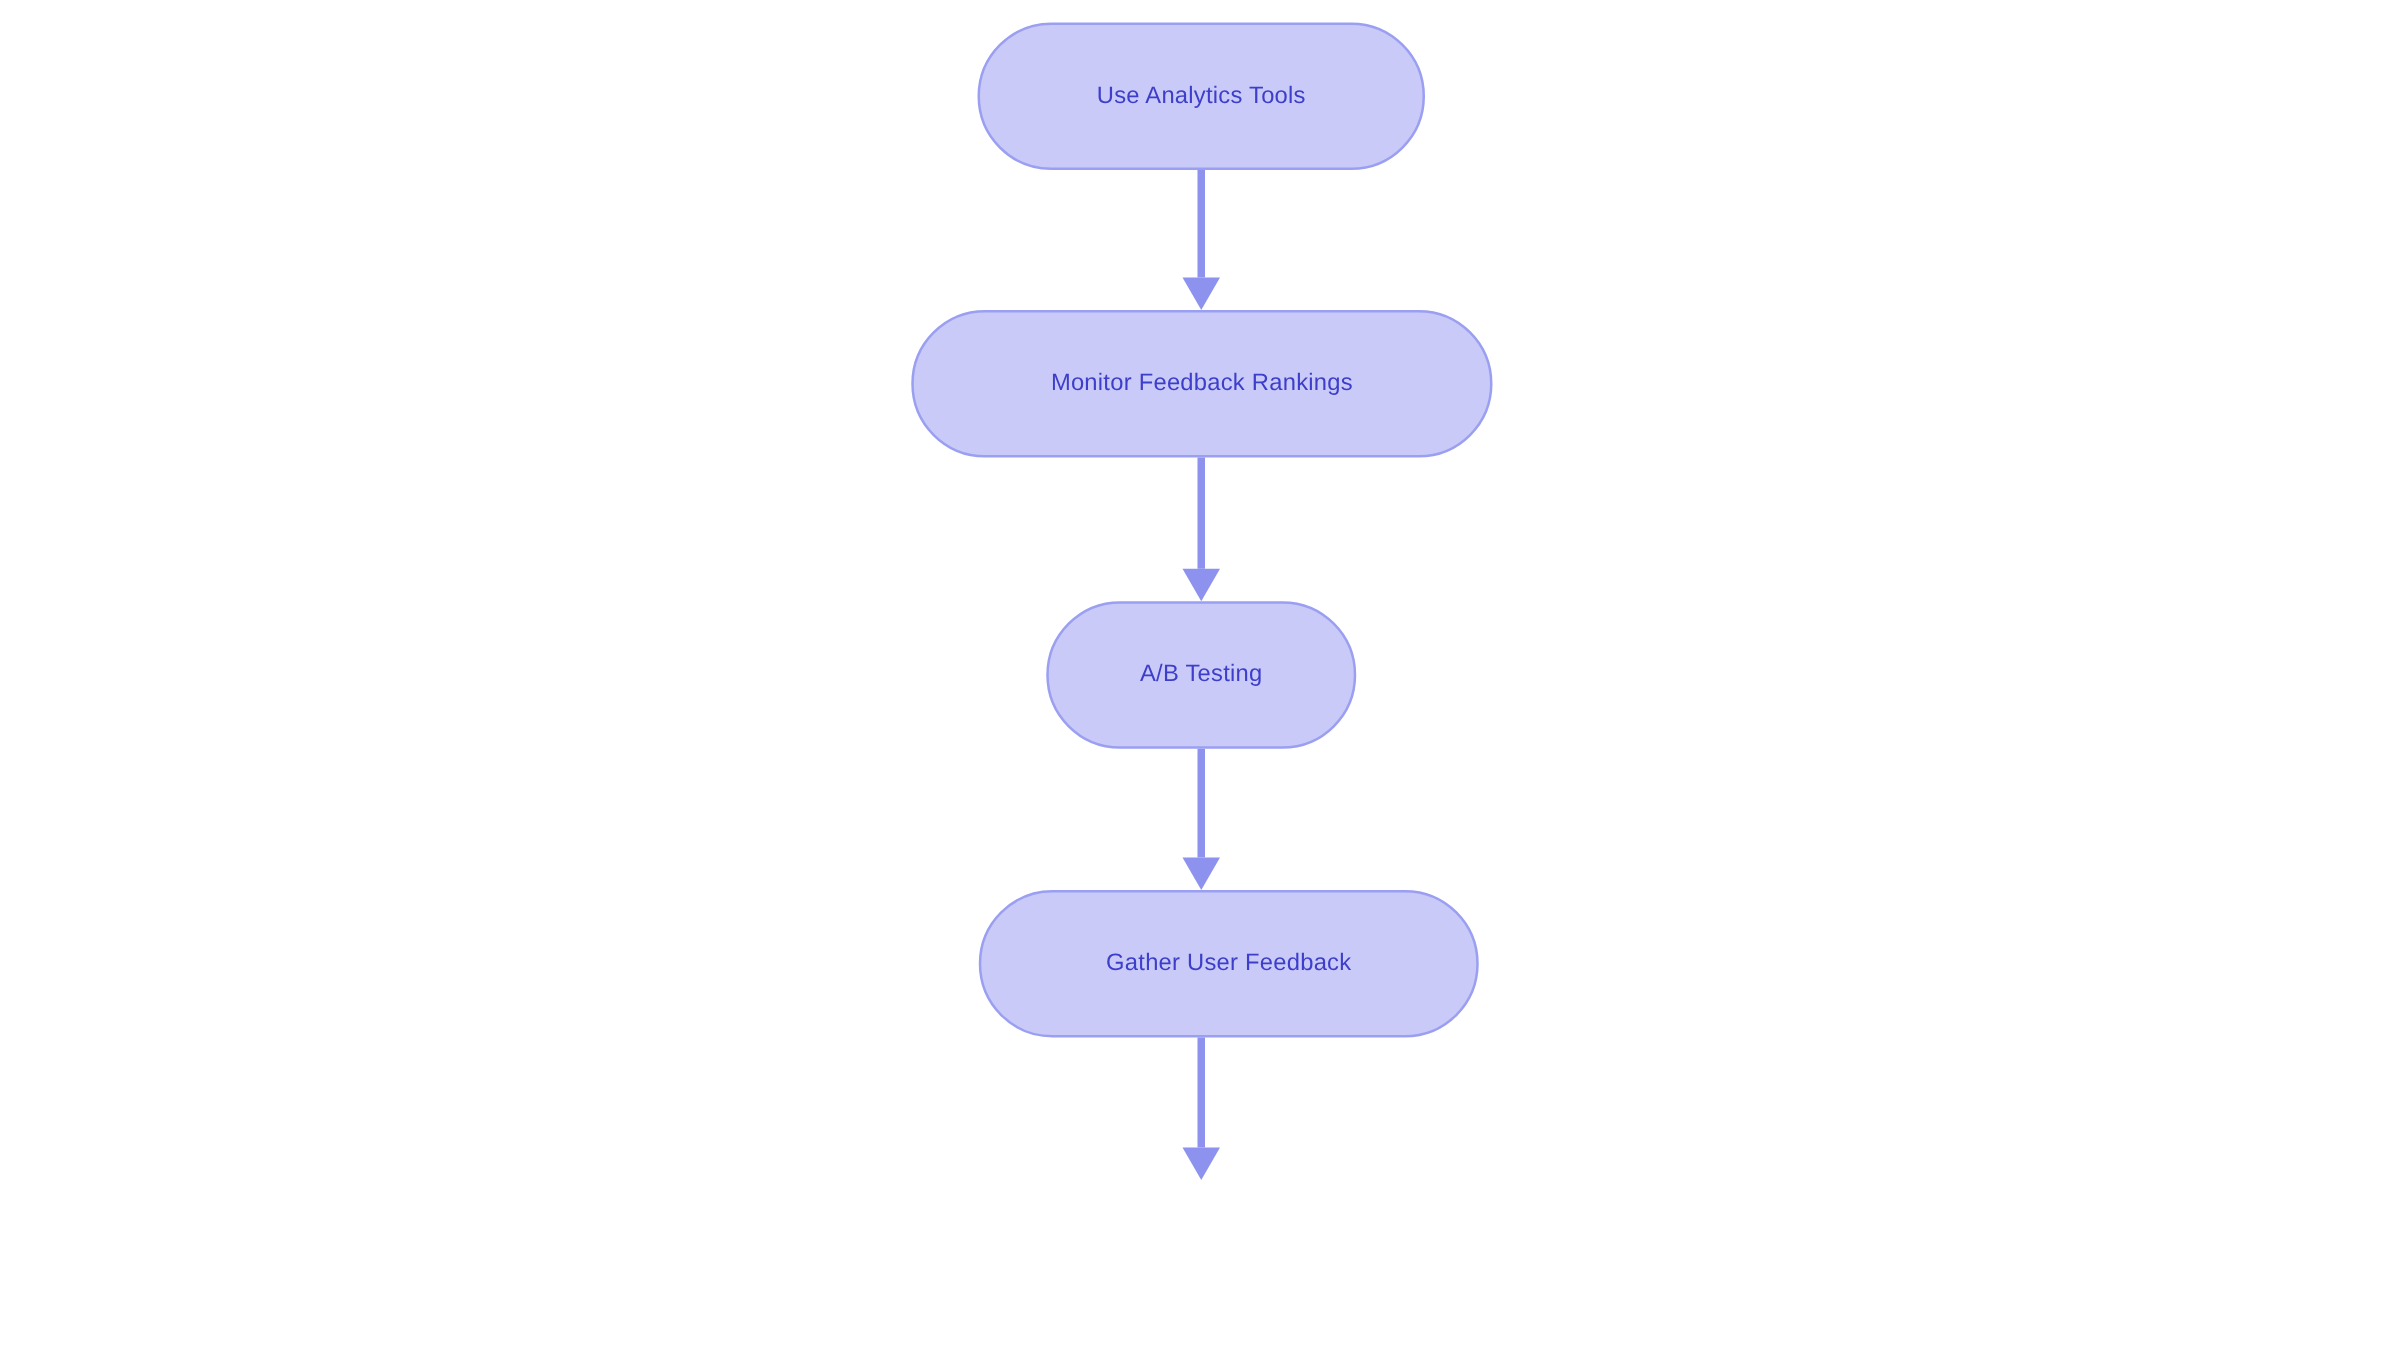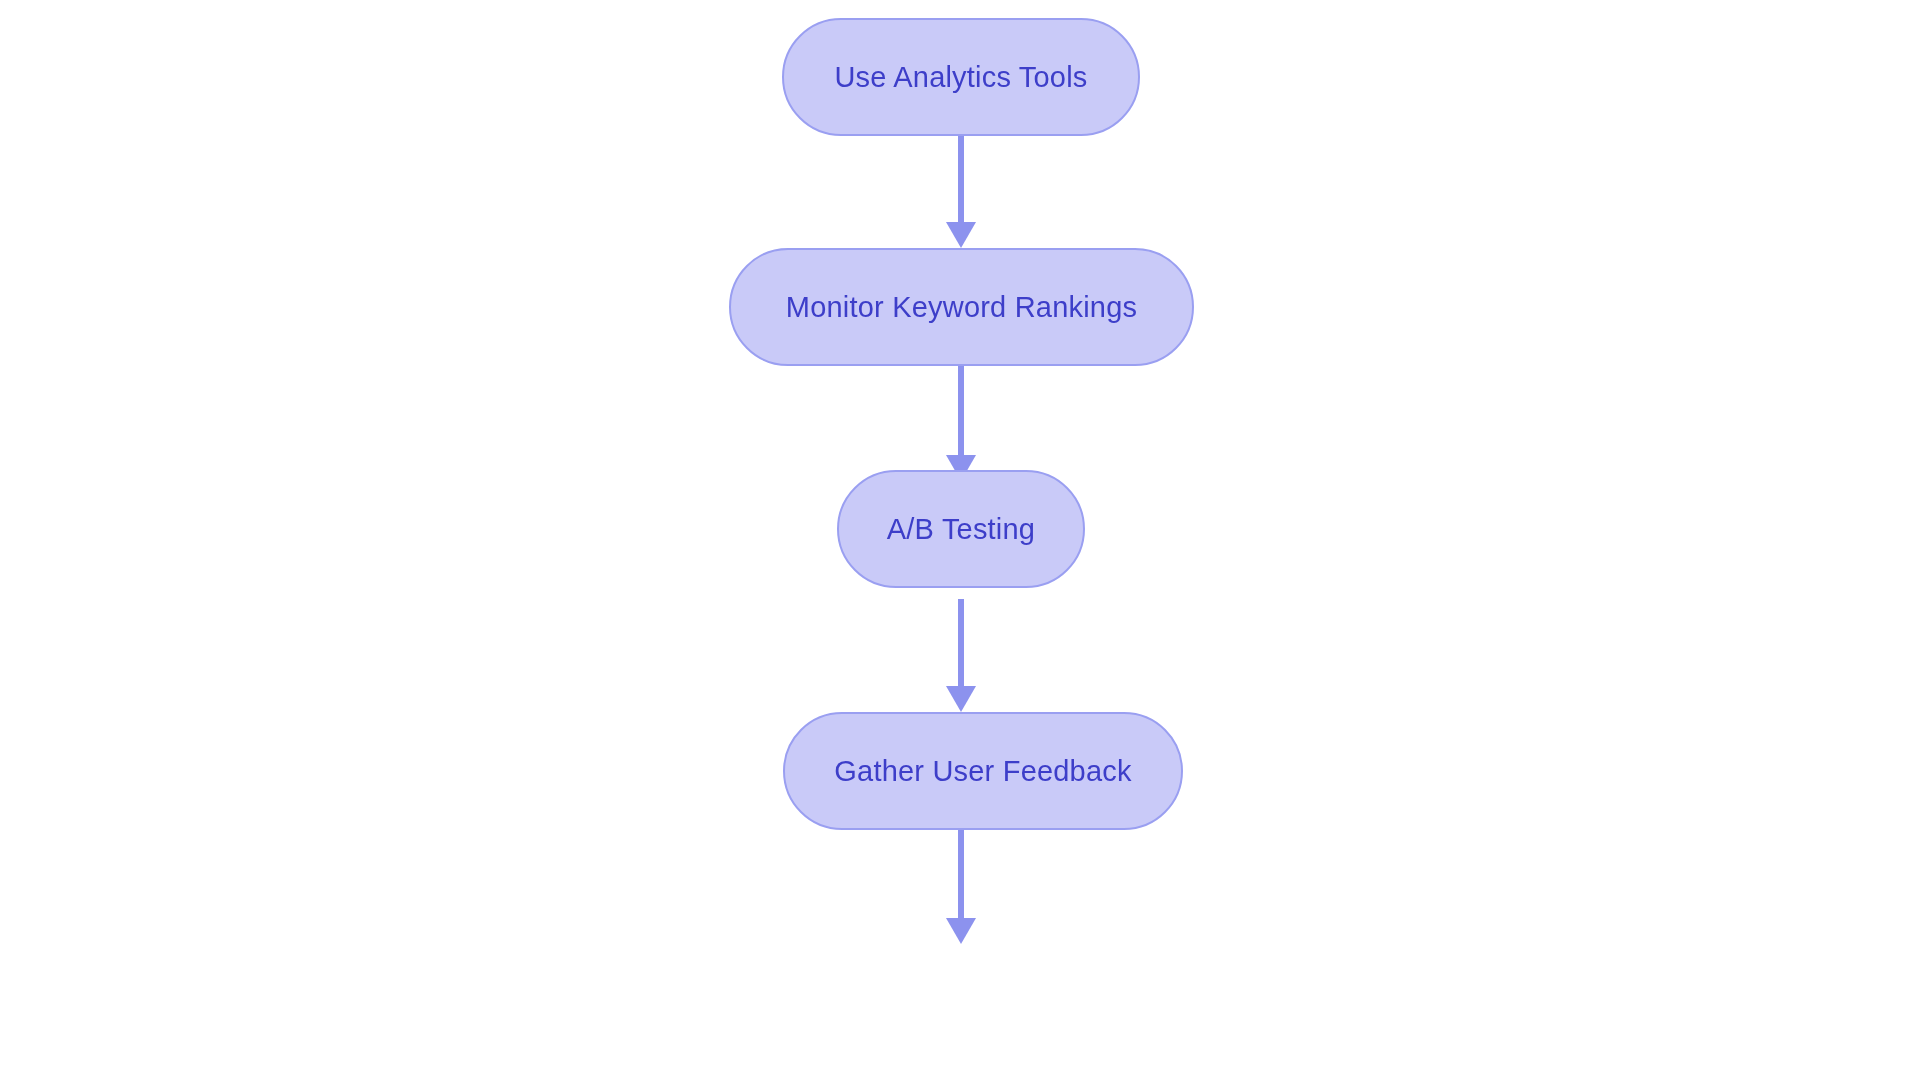--- a/index.html
+++ b/index.html
@@ -33,7 +33,7 @@
     background: var(--node-fill);
     border: 2px solid var(--node-border);
     color: var(--node-text);
-    font-size: 29px;
+    font-size: 19px;
     font-weight: 500;
     letter-spacing: 0.2px;
     text-align: center;

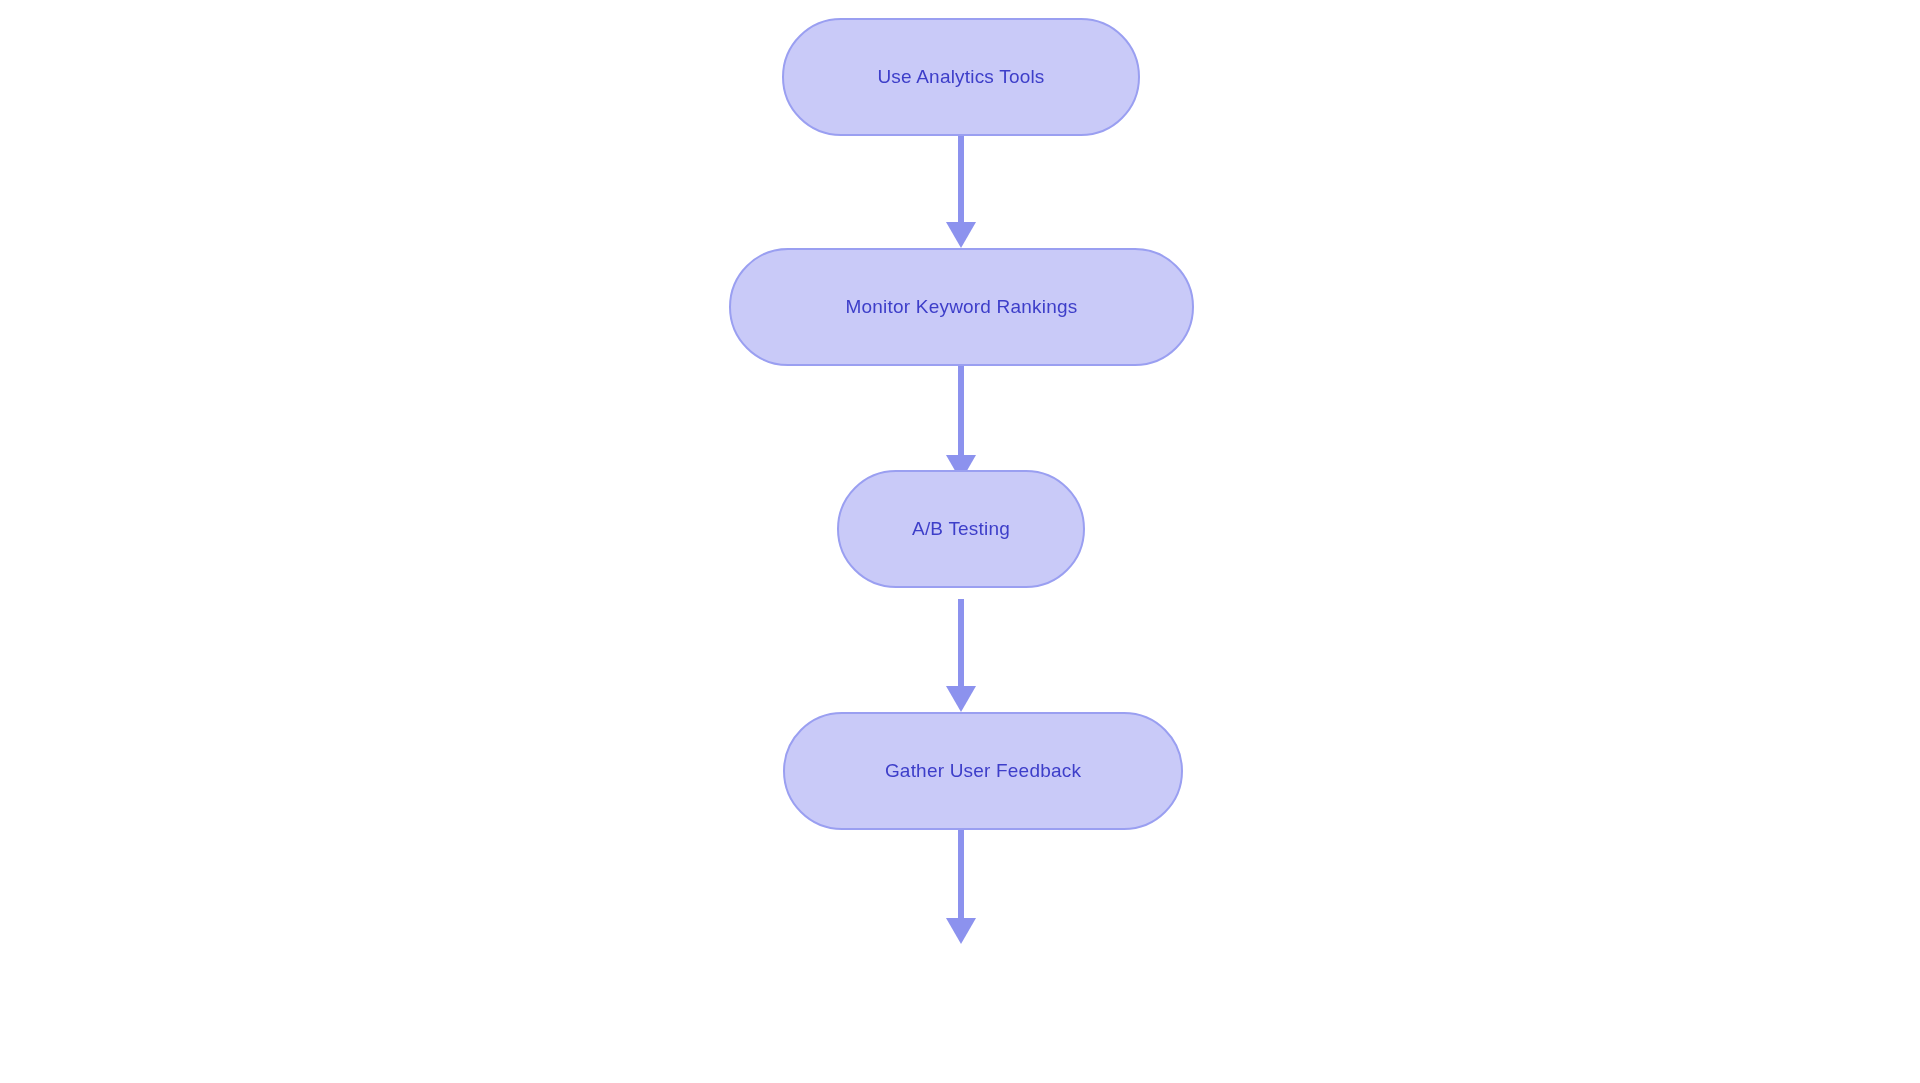--- a/index.html
+++ b/index.html
@@ -85,7 +85,7 @@
   </div>
 
   <div class="node" id="node-2">
-    <span>Monitor Keyword Rankings</span>
+    <span>Monitor Feedback Rankings</span>
   </div>
 
   <div class="connector" id="conn-2">

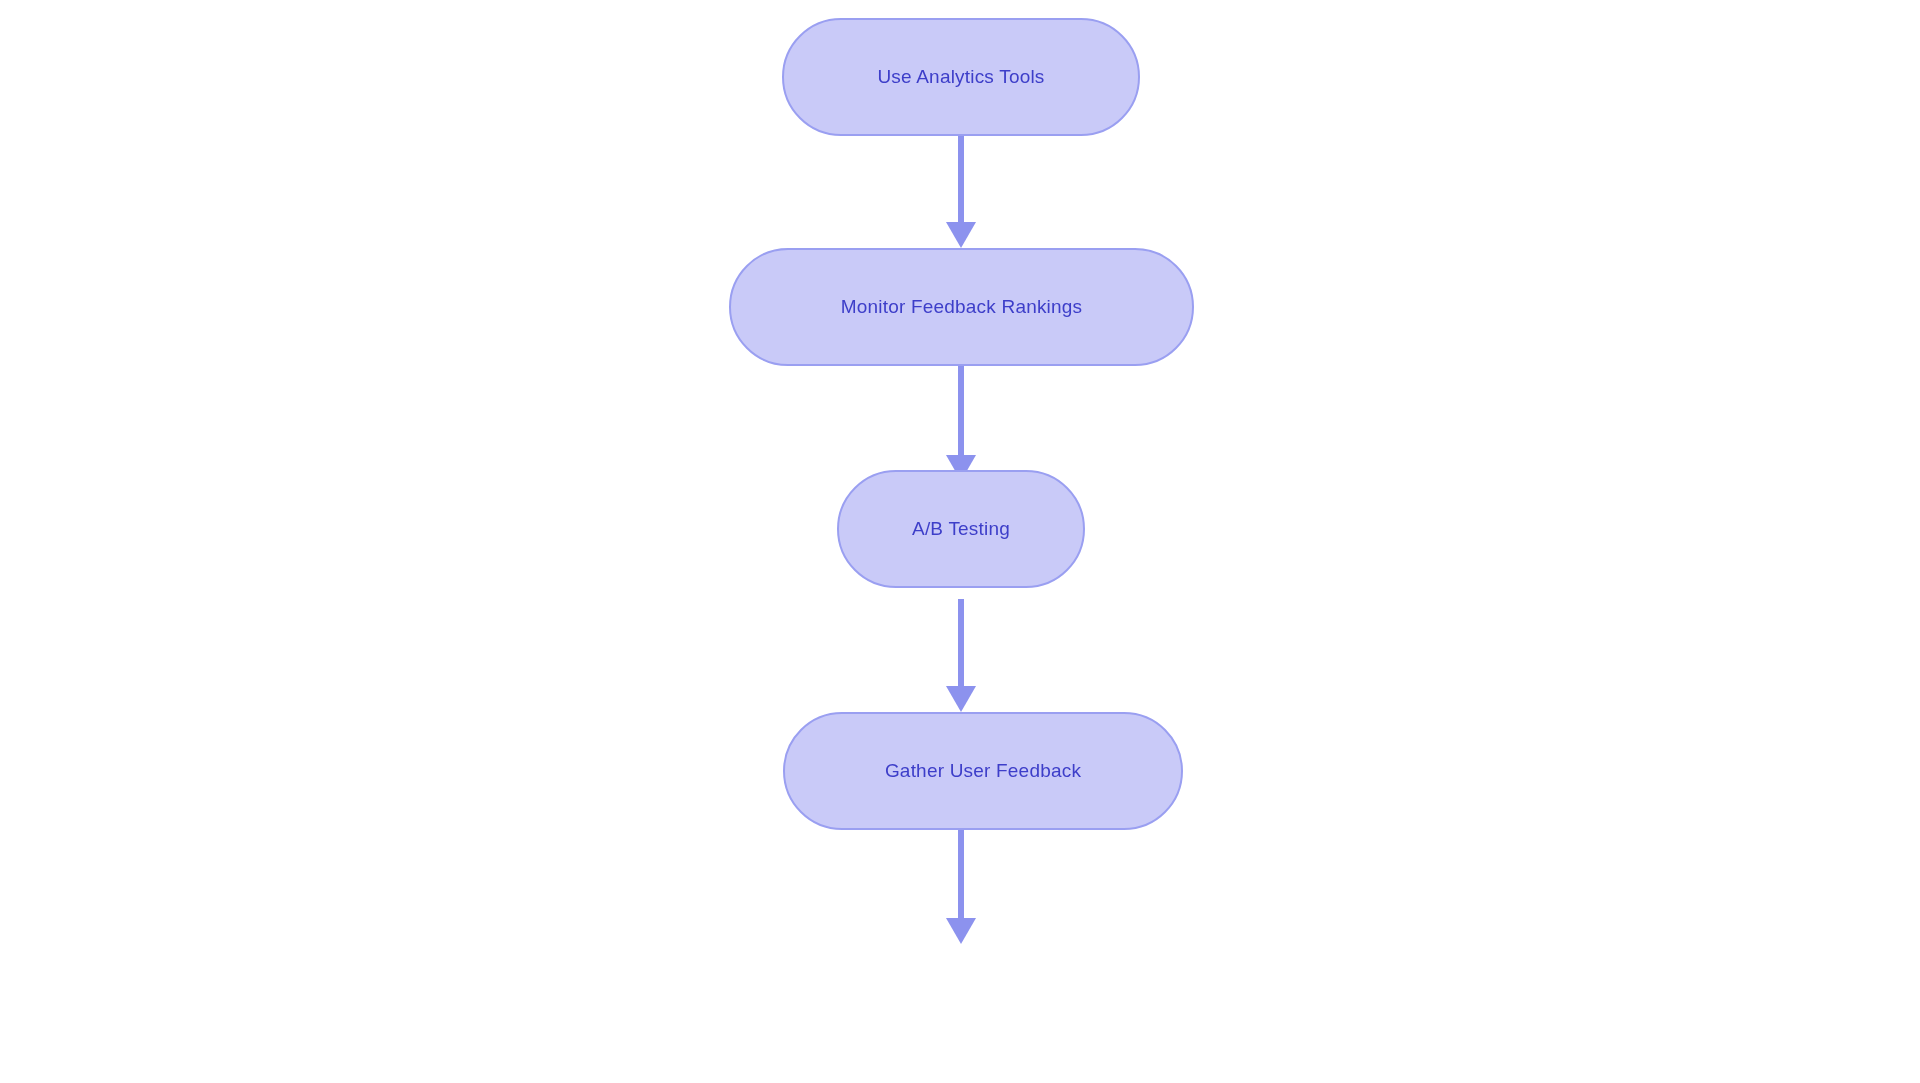--- a/index.html
+++ b/index.html
@@ -41,7 +41,7 @@
   }
   #node-1 { left: 782px; top: 18px;  width: 358px; }
   #node-2 { left: 729px; top: 248px; width: 465px; }
-  #node-3 { left: 837px; top: 470px; width: 248px; }
+  #node-3 { left: 837px; top: 481px; width: 248px; }
   #node-4 { left: 783px; top: 712px; width: 400px; }
   #node-5 { left: 691px; top: 944px; width: 540px; }
 

